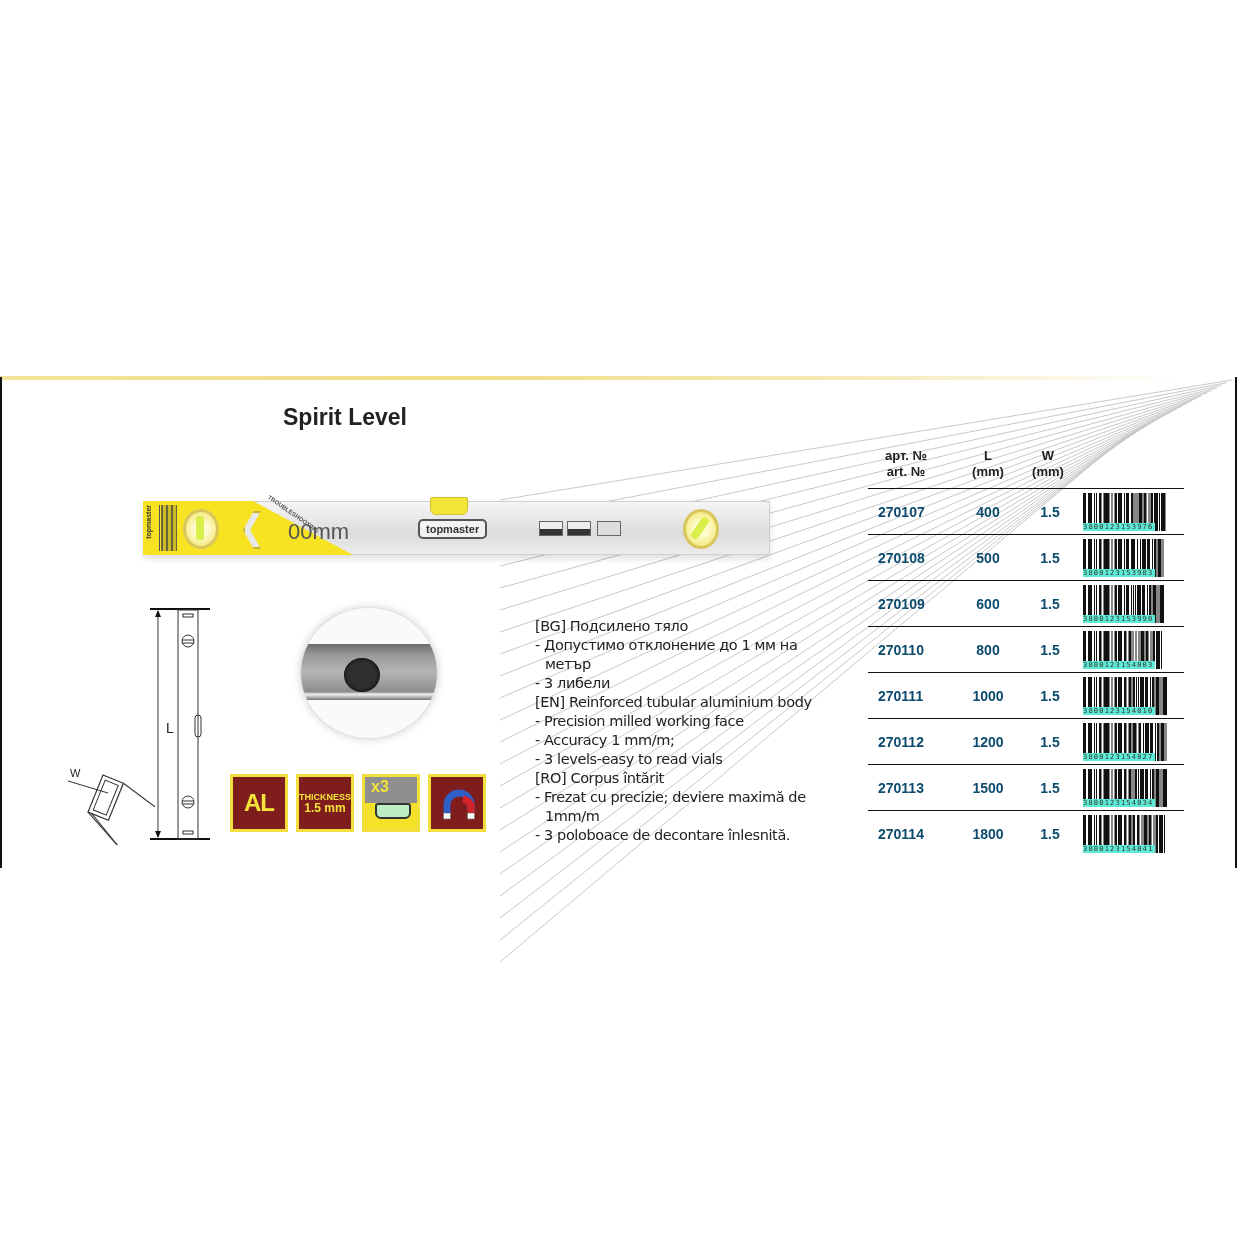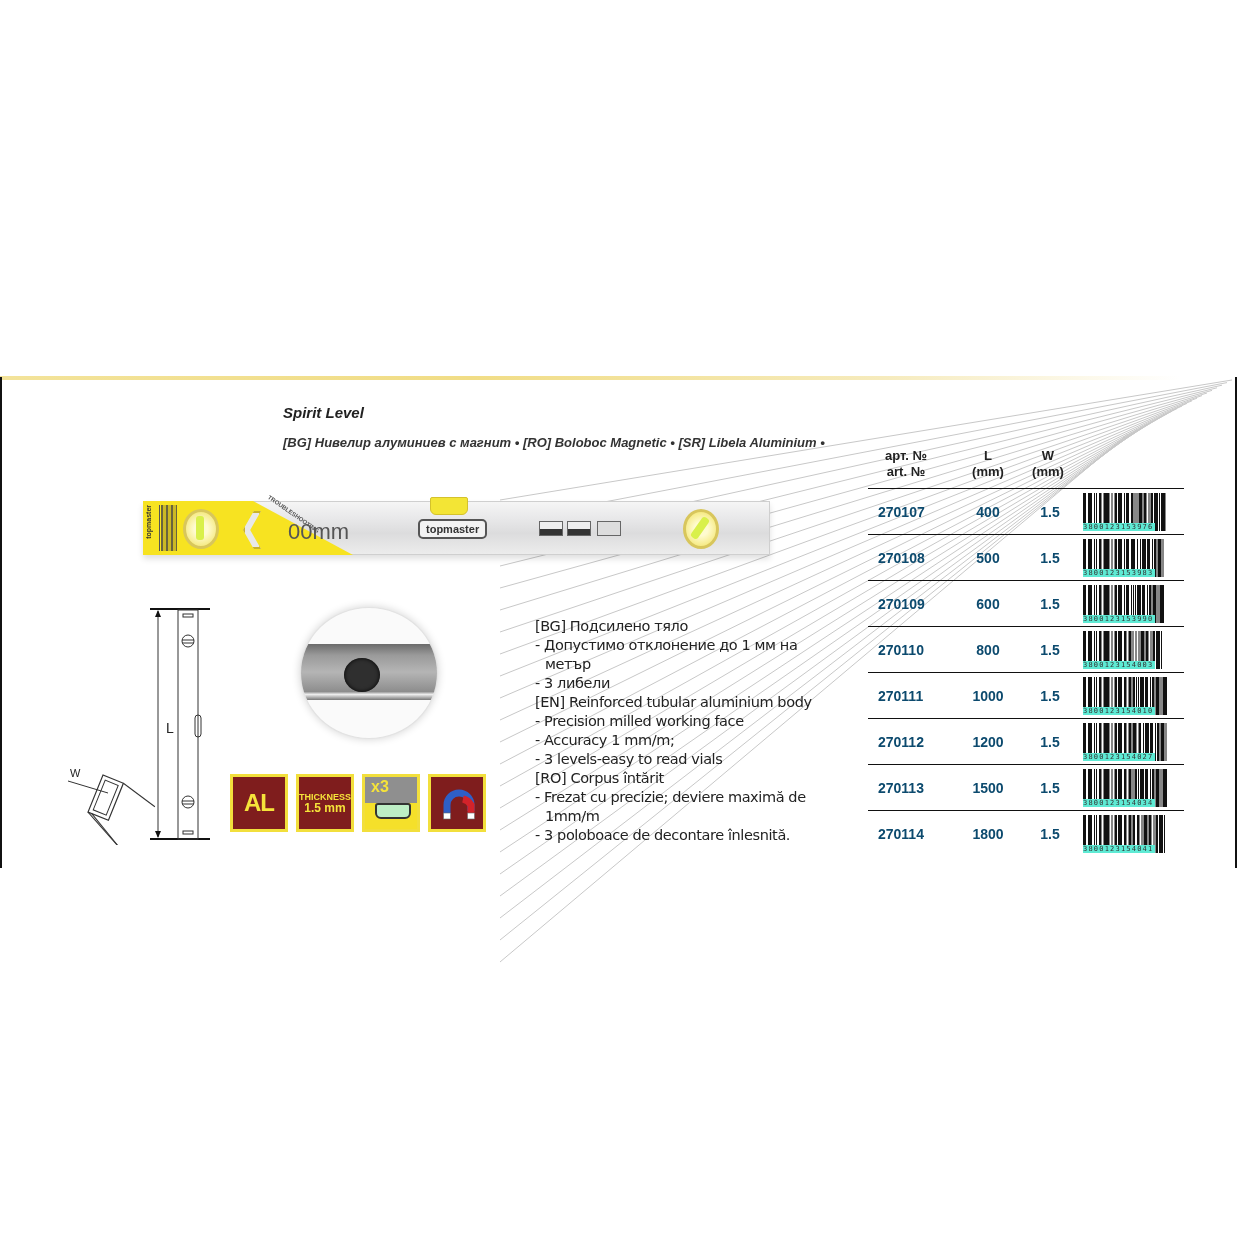--- a/index.html
+++ b/index.html
@@ -7,7 +7,7 @@
   .frame { position: absolute; left: 0; top: 377px; width: 1237px; height: 491px; border-left: 2px solid #111; border-right: 2px solid #111; box-sizing: border-box; }
   .top-rule { position: absolute; left: 0; top: 376px; width: 1180px; height: 4px; background: linear-gradient(to right, #f3e39a 0%, #f1dd86 40%, #f6ebbd 75%, #ffffff 100%); }
   .rays { position: absolute; left: 0; top: 0; width: 1246px; height: 1246px; pointer-events: none; }
-  .title { position: absolute; left: 283px; top: 404px; font-size: 15px; font-weight: bold; font-style: italic; color: #222; }
+  .title { position: absolute; left: 283px; top: 404px; font-size: 23px; font-weight: bold; color: #222; }
   .subtitle { position: absolute; left: 283px; top: 434px; font-size: 13px; font-weight: bold; font-style: italic; line-height: 18px; color: #333; width: 560px; }
   .product { position: absolute; left: 143px; top: 497px; width: 630px; height: 60px; }
   .bar-body { position: absolute; left: 0; top: 4px; width: 625px; height: 52px; background: linear-gradient(to bottom, #f5f5f5 0%, #e9e9ea 30%, #dcdcdd 60%, #ececec 100%); border: 1px solid #cfcfcf; box-shadow: 0 4px 6px rgba(0,0,0,0.12); }

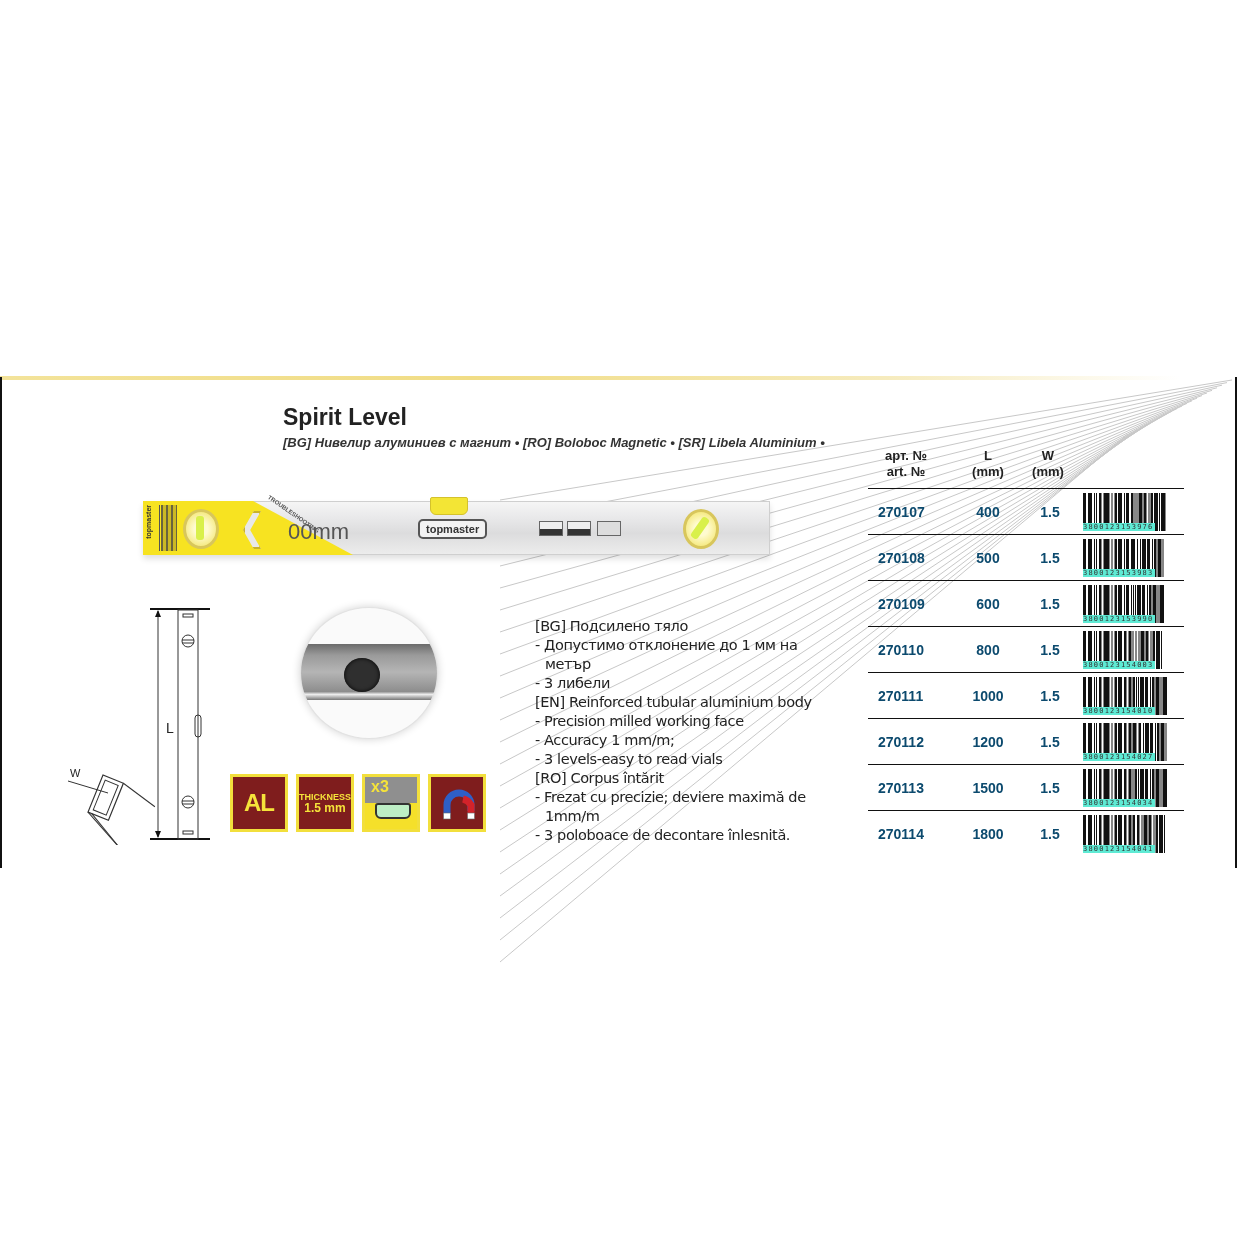--- a/index.html
+++ b/index.html
@@ -91,7 +91,6 @@
 
 <h1 class="title" style="margin:0">Spirit Level</h1>
 <div class="subtitle">
-  <div>[BG] Нивелир алуминиев с магнит • [RO] Boloboc Magnetic • [SR] Libela Aluminium •</div>
 </div>
 
 <div class="product">

